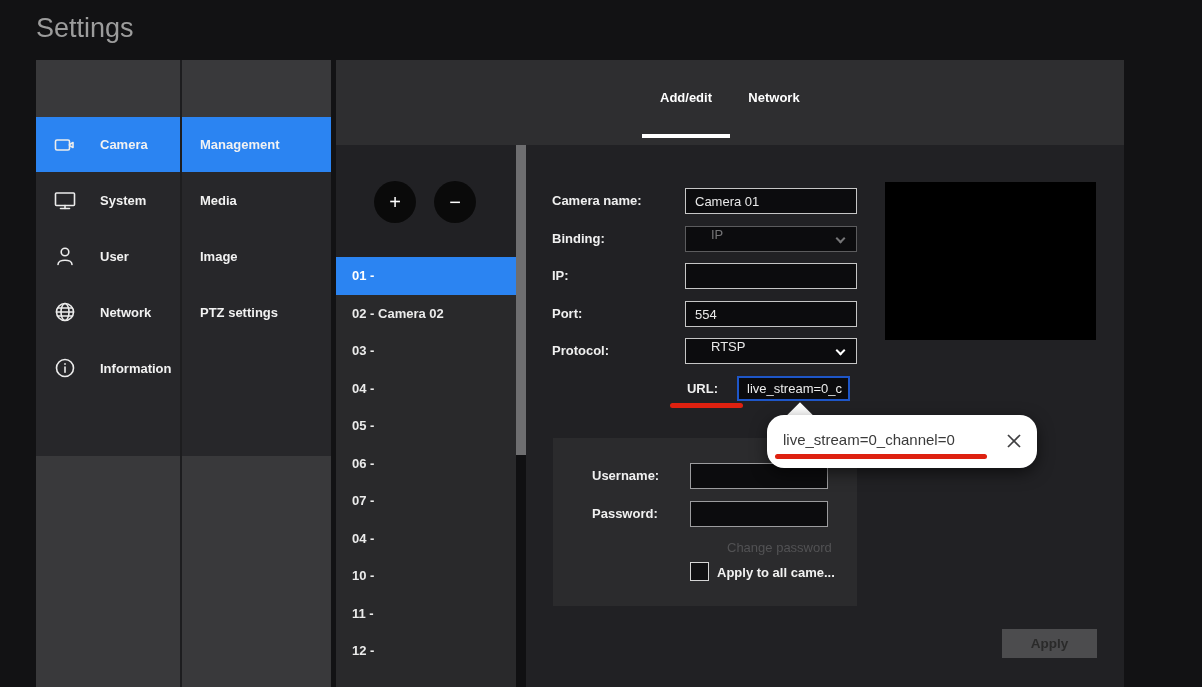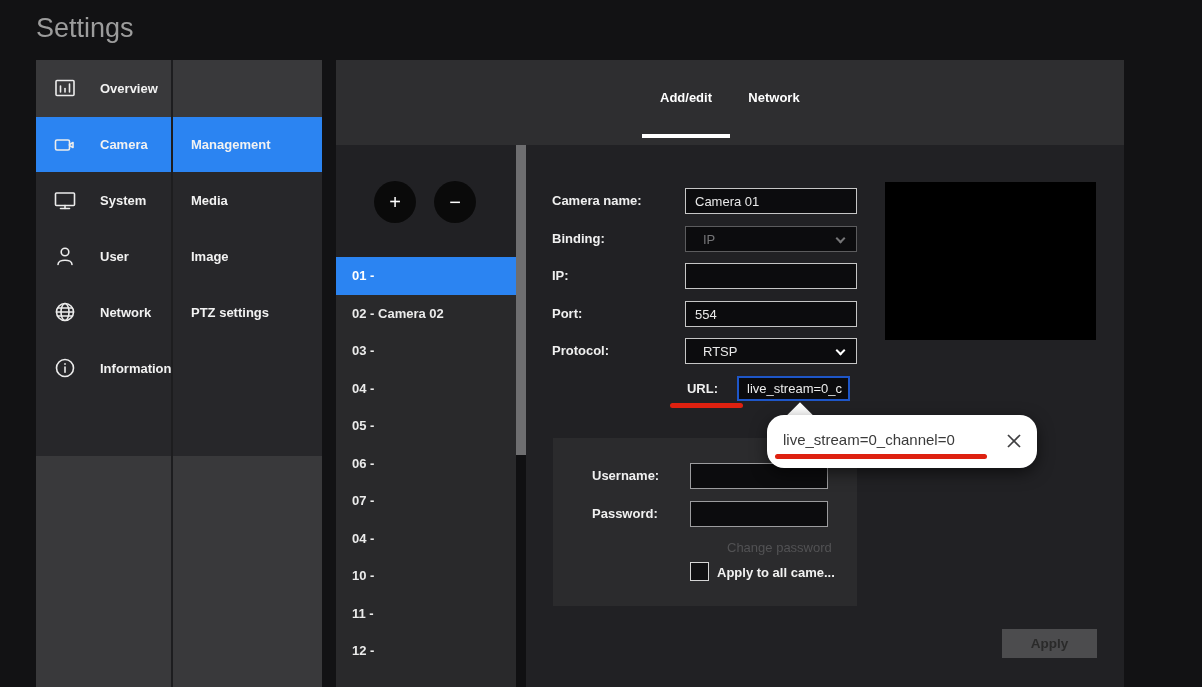--- a/index.html
+++ b/index.html
@@ -93,17 +93,6 @@
   <div class="nav-col">
     <div class="nav-zone"></div>
 
-    <div class="nav-item" style="top:0;">
-      <span class="icon">
-        <svg class="ico" width="24" height="24" viewBox="0 0 24 24">
-            <rect x="3" y="4.5" width="18" height="15" rx="1"></rect>
-            <line x1="7.5" y1="16" x2="7.5" y2="10"></line>
-            <line x1="12" y1="16" x2="12" y2="12.5"></line>
-            <line x1="16.5" y1="16" x2="16.5" y2="8"></line>
-          </svg>
-      </span>
-      <span class="lbl">Overview</span>
-    </div>
 
     <div class="nav-item" style="top:112px;">
       <span class="icon">

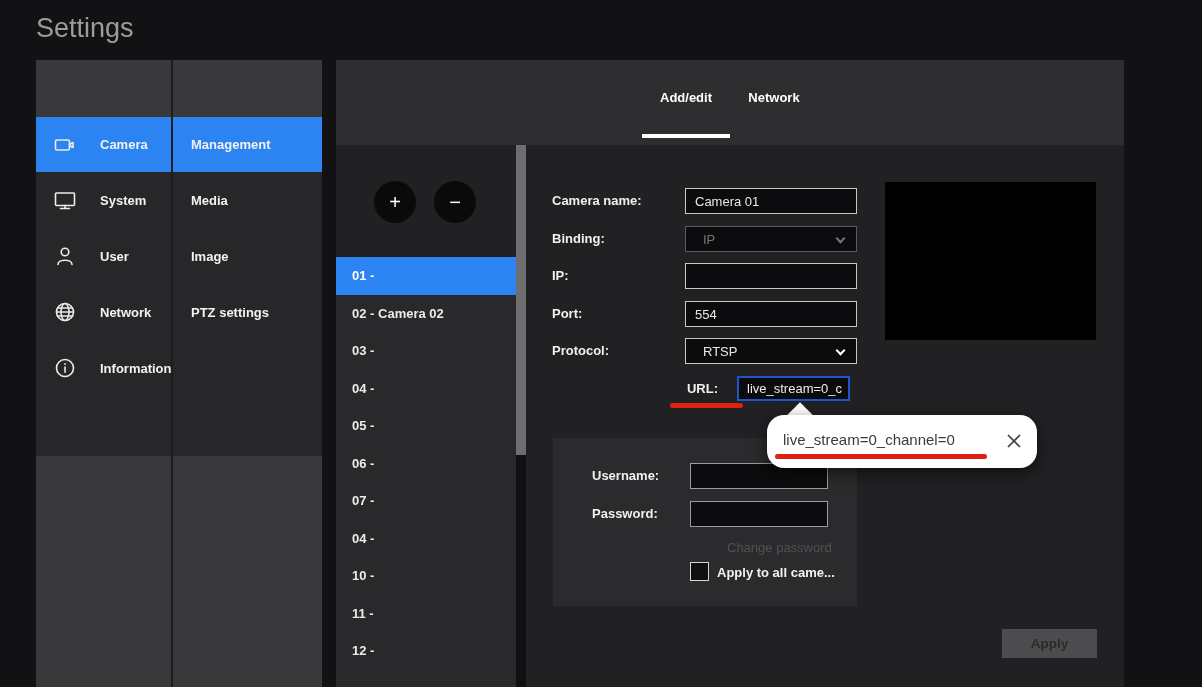--- a/index.html
+++ b/index.html
@@ -20,7 +20,7 @@
   svg.ico { stroke:#ececec; fill:none; stroke-width:1.6; stroke-linecap:round; stroke-linejoin:round; }
 
   
-  .subnav-col { position:absolute; left:135px; top:0; width:151px; height:627px; background:#39393b; border-left:2px solid #1d1d1f; }
+  .subnav-col { position:absolute; left:144px; top:0; width:151px; height:627px; background:#39393b; border-left:2px solid #1d1d1f; }
   .subnav-zone { position:absolute; left:0; top:57px; width:100%; height:339px; background:#27272a; }
   .subnav-item { position:absolute; left:0; width:149px; height:56px; display:flex; align-items:center; padding-left:18px; cursor:pointer; }
   .subnav-item .lbl { font-size:13px; font-weight:700; color:#f2f2f2; }

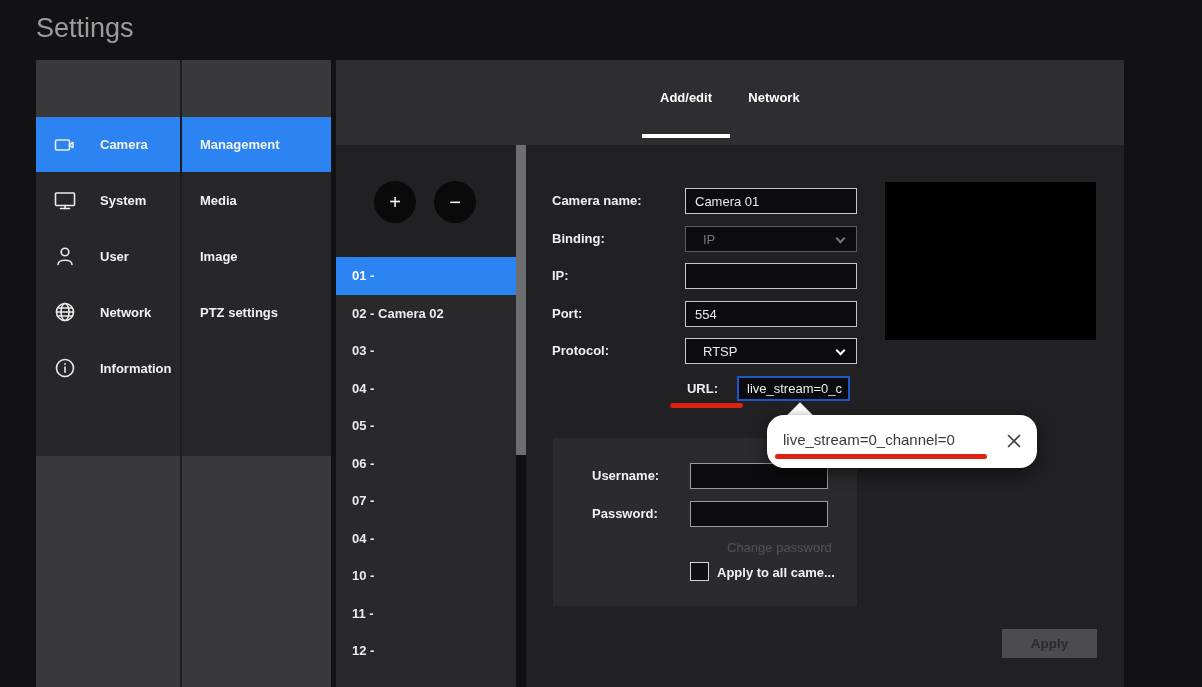--- a/index.html
+++ b/index.html
@@ -53,7 +53,7 @@
   .form-row { position:absolute; left:0; height:26px; }
   .form-row .flabel { position:absolute; left:26px; top:5px; width:128px; font-size:13px; font-weight:700; color:#f0f0f0; }
   .tinput { position:absolute; left:159px; top:0; width:172px; height:26px; background:#0c0c0e; border:1px solid #c6c6c6; color:#e9e9e9; font-size:13px; padding:0 9px; font-family:"Liberation Sans",sans-serif; outline:none; }
-  .select-box { position:absolute; left:159px; top:0; width:172px; height:26px; background:#0c0c0e; border:1px solid #c6c6c6; color:#e9e9e9; font-size:13px; display:flex; align-items:center; padding:0 17px; cursor:pointer; }
+  .select-box { position:absolute; left:159px; top:0; width:172px; height:26px; background:#0c0c0e; border:1px solid #c6c6c6; color:#e9e9e9; font-size:13px; display:flex; align-items:flex-start; padding:0 25px; cursor:pointer; }
   .select-box.disabled { border-color:#5c5c5e; color:#757577; cursor:default; }
   .chev { position:absolute; right:12px; top:8px; width:7px; height:7px; border-right:2px solid #fff; border-bottom:2px solid #fff; transform:rotate(45deg); }
   .select-box.disabled .chev { border-color:#757577; }

